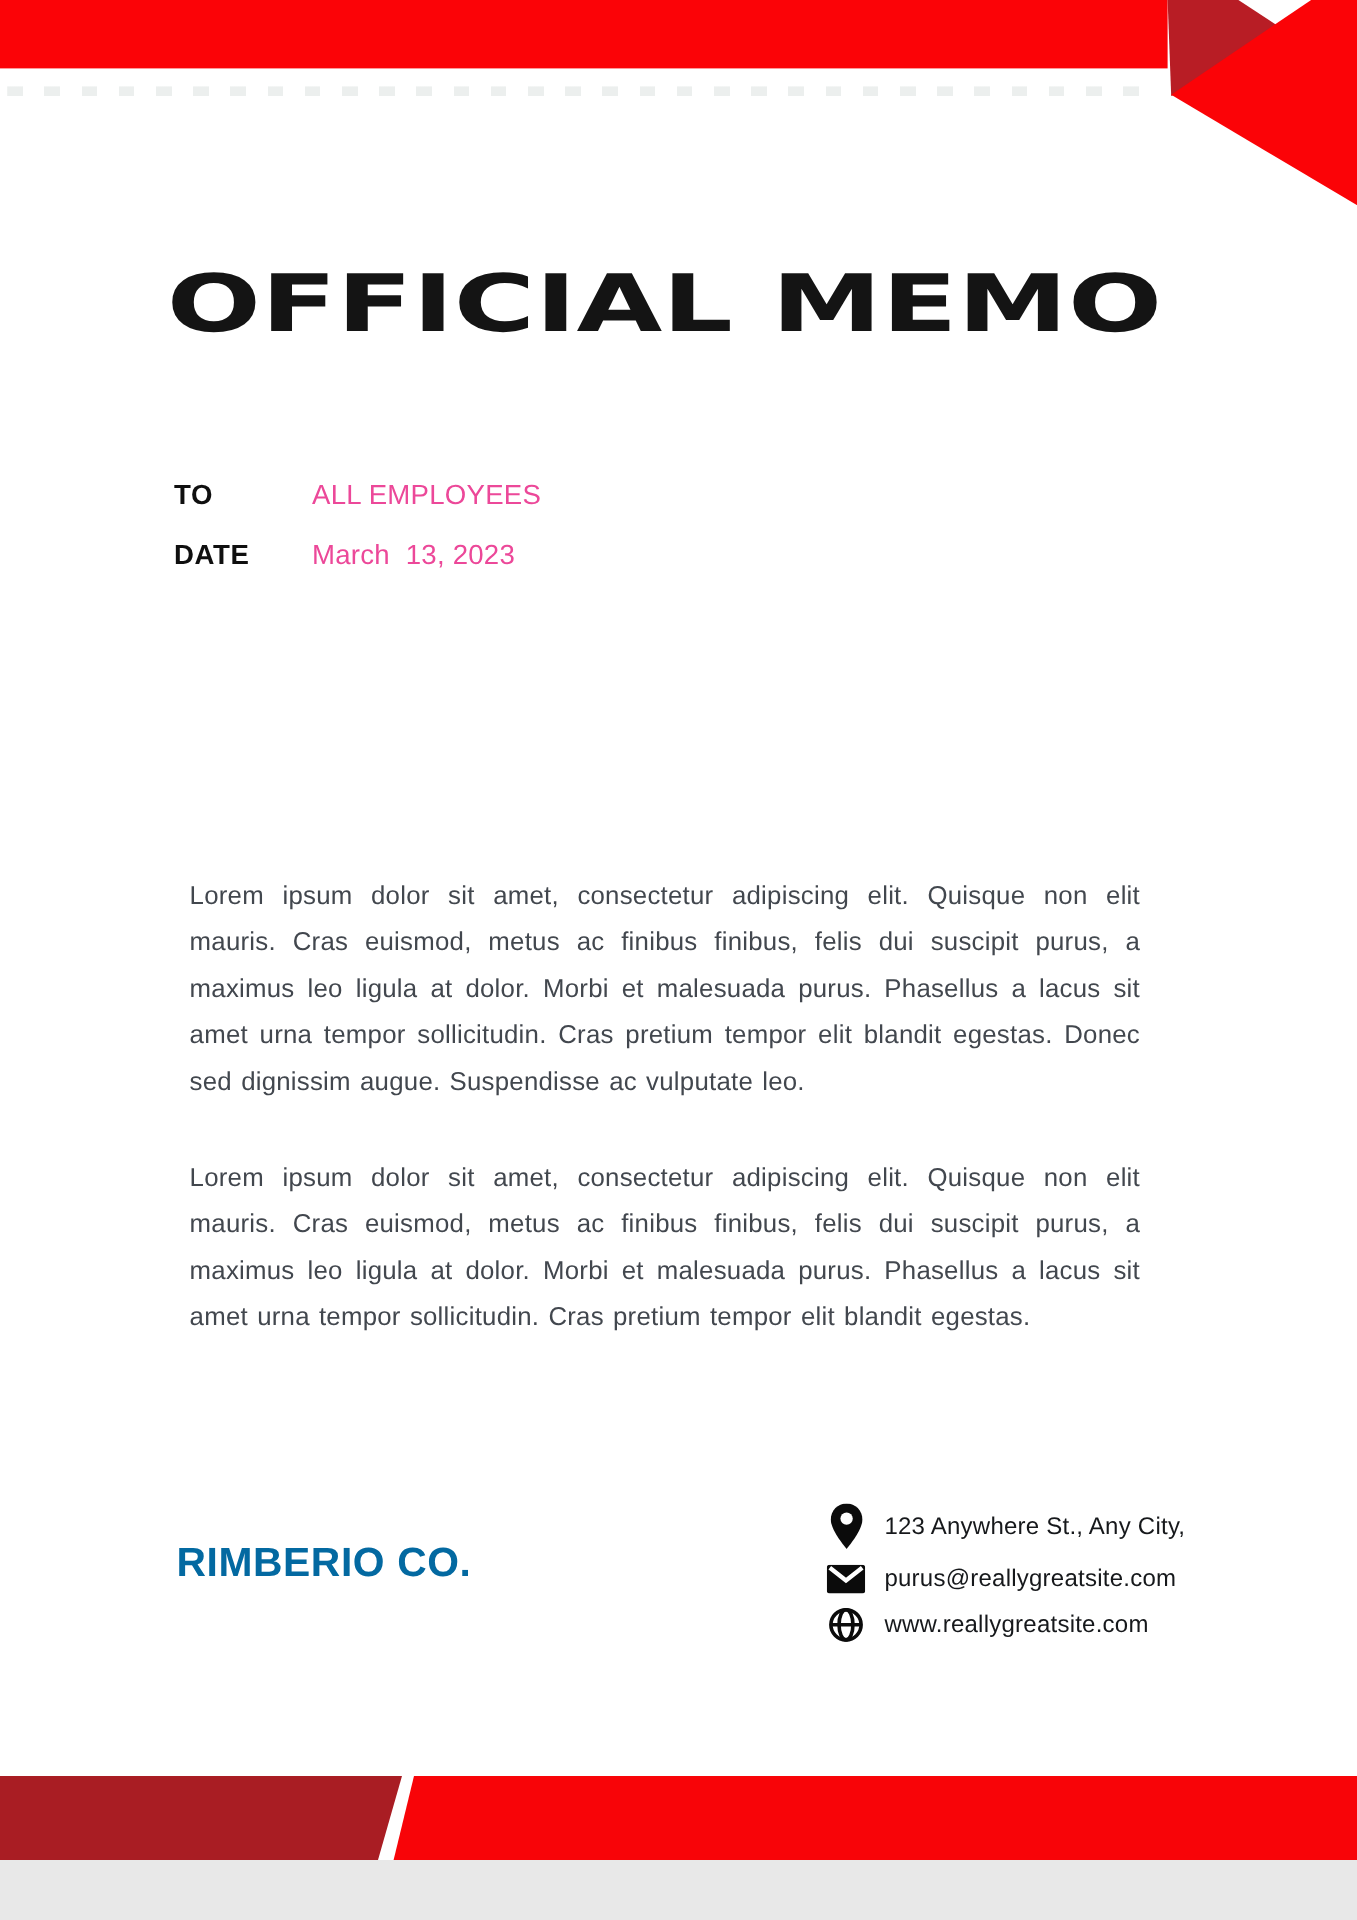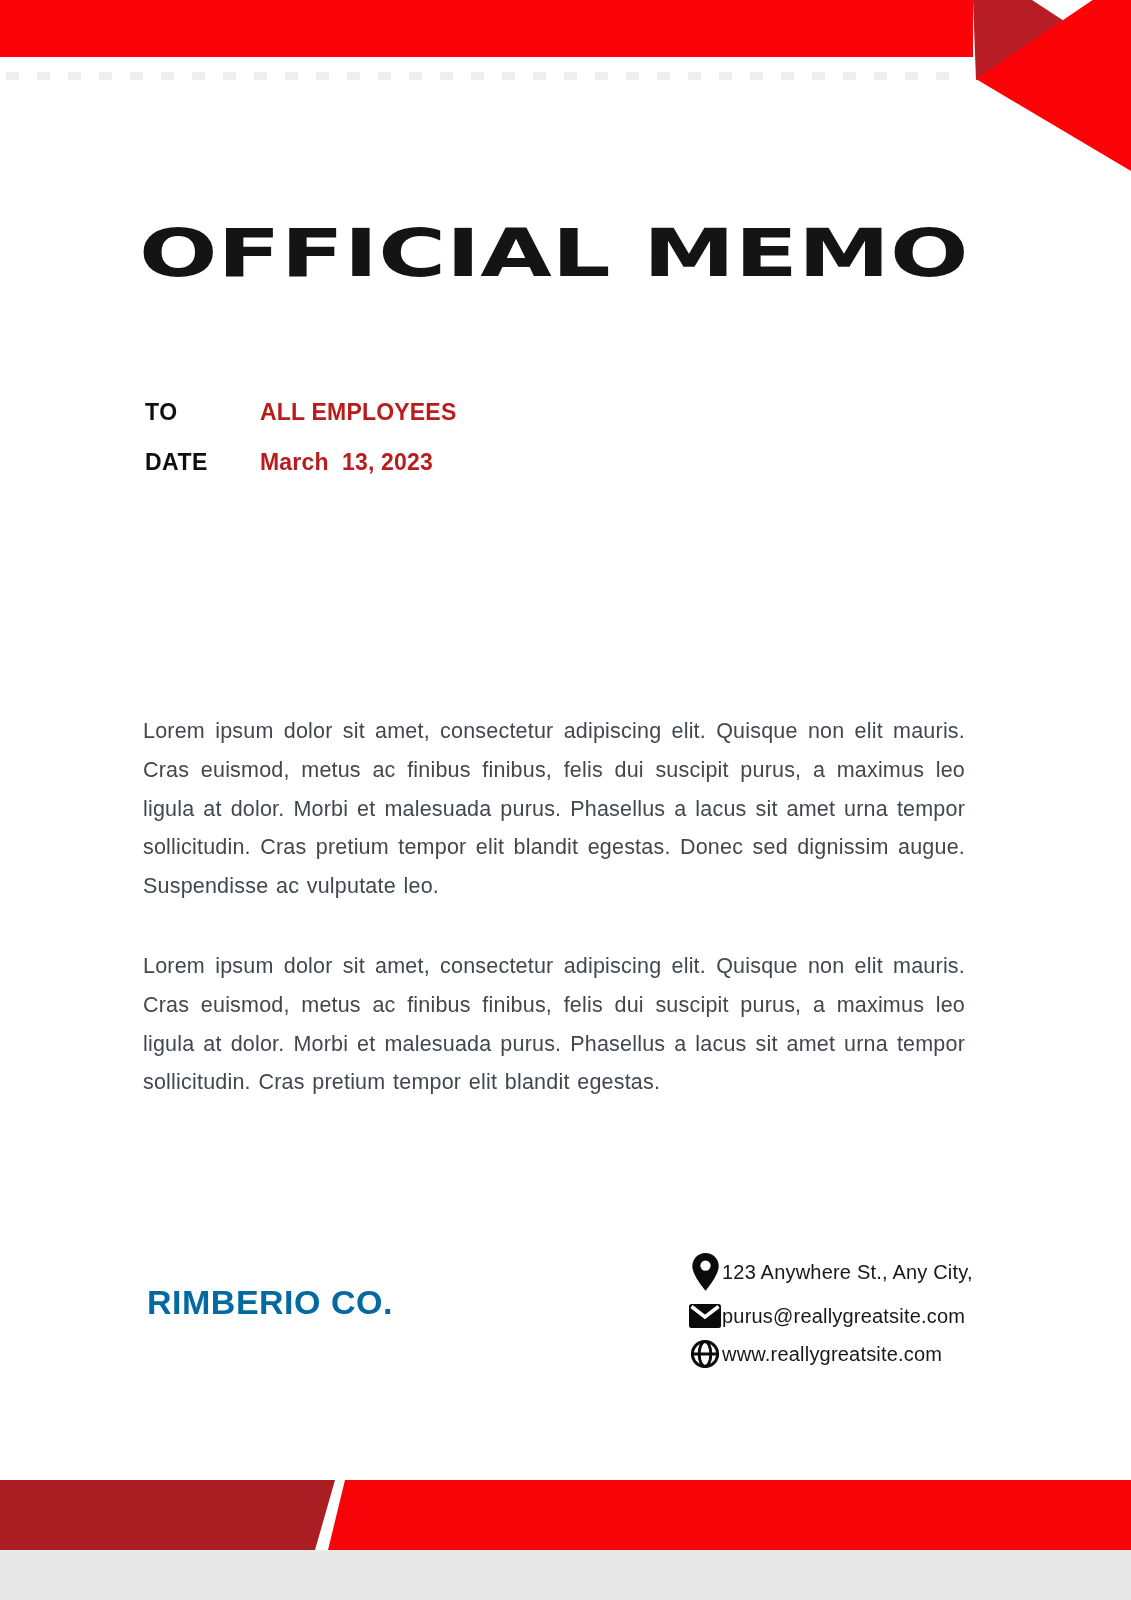--- a/index.html
+++ b/index.html
@@ -44,7 +44,7 @@
     letter-spacing:.5px;
   }
   .field-value{
-    font-weight:700;font-size:23px;color:#b91c1c;
+    font-weight:400;font-size:23px;color:#ec4899;
     white-space:pre;letter-spacing:.2px;
   }
   

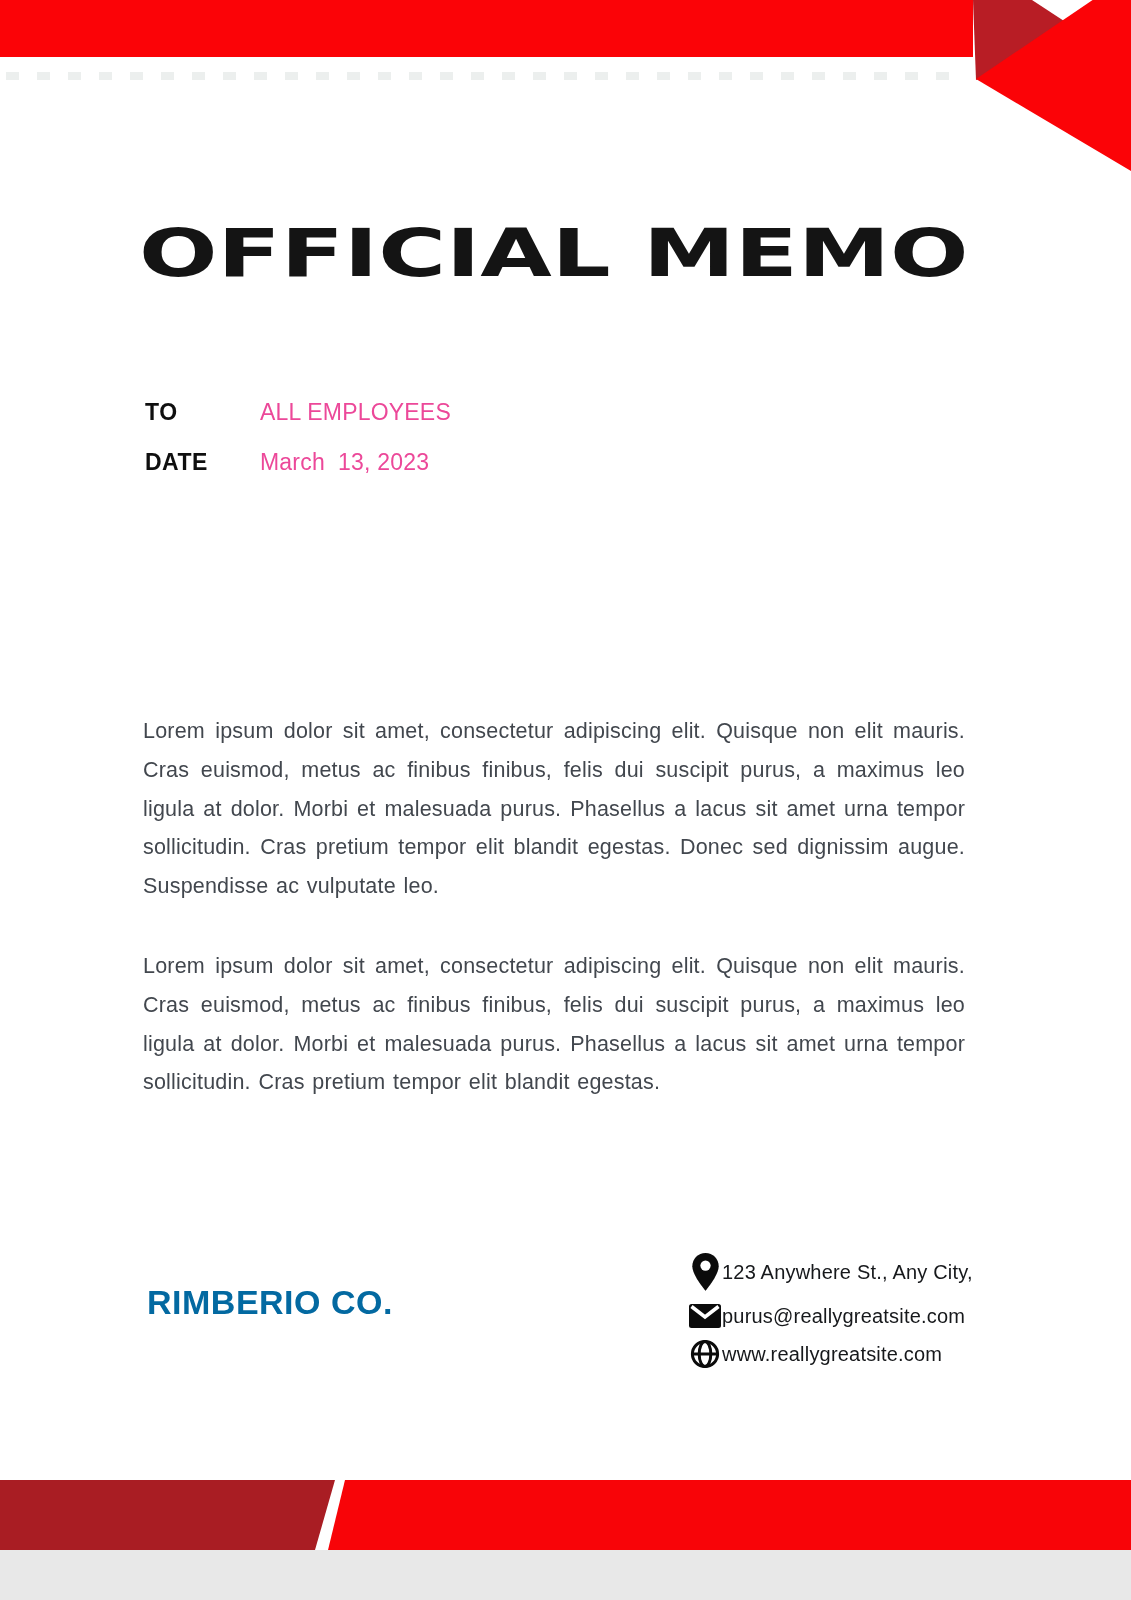--- a/index.html
+++ b/index.html
@@ -56,7 +56,7 @@
     letter-spacing:.2px;
     word-spacing:1.5px;
   }
-  .body-text p{margin:0;}
+  .body-text p{margin:15px;}
   .body-text p + p{margin-top:41px;}
   
   .company{

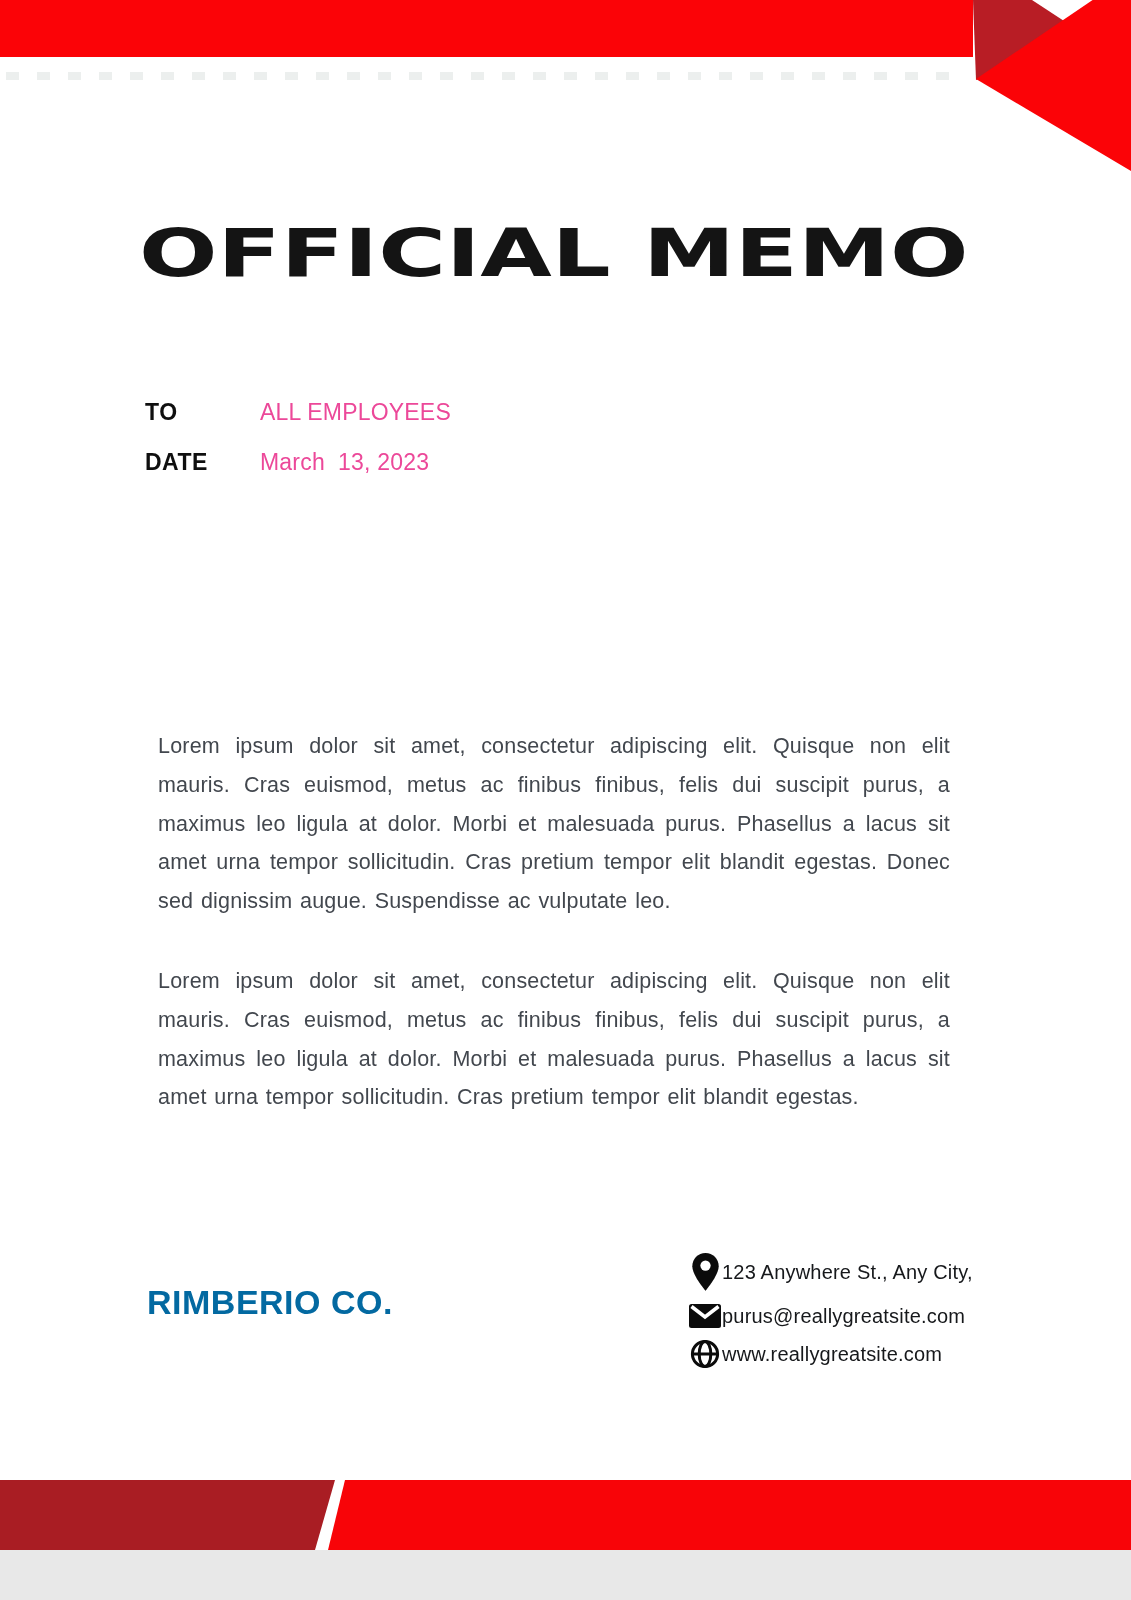--- a/index.html
+++ b/index.html
@@ -67,7 +67,7 @@
   }
   .contact-row{
     position:absolute;left:688px;
-    display:flex;align-items:center;
+    display:flex;align-items:center;gap:15px;
   }
   .contact-row .icon-box{
     width:34px;flex:0 0 34px;display:flex;justify-content:center;align-items:center;

